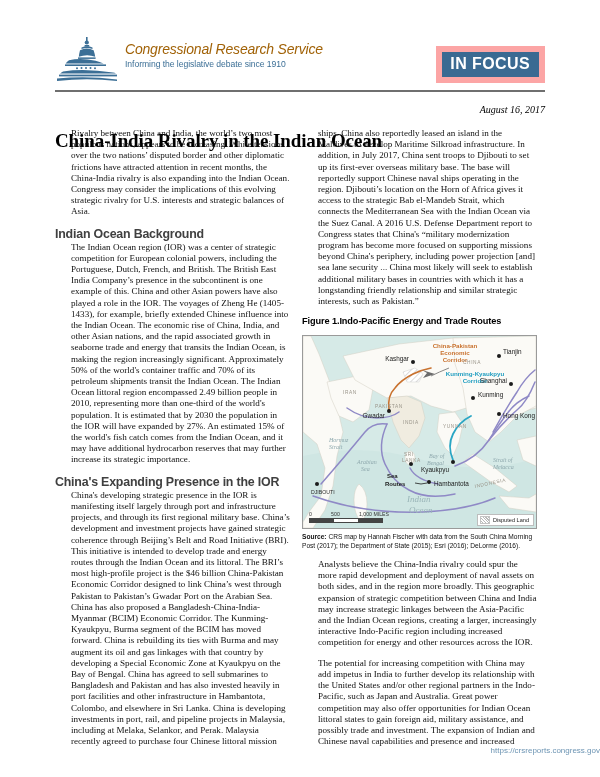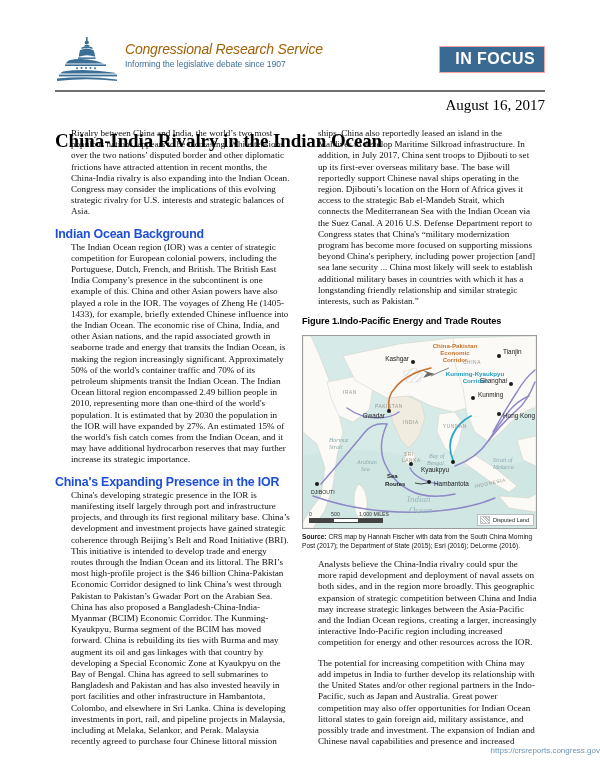--- a/index.html
+++ b/index.html
@@ -241,7 +241,7 @@
 
     <div class="brand-block">
       <div class="brand-name">Congressional Research Service</div>
-      <div class="brand-tag">Informing the legislative debate since 1907</div>
+      <div class="brand-tag">Informing the legislative debate since 1910</div>
     </div>
 
     <div class="infocus">IN FOCUS</div>

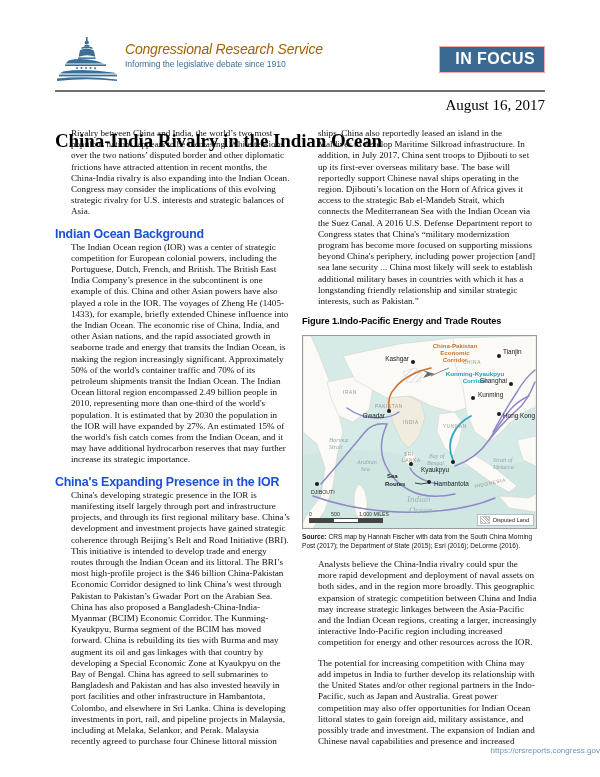--- a/index.html
+++ b/index.html
@@ -67,8 +67,8 @@
     font-weight: bold;
     font-size: 16px;
     letter-spacing: 0.4px;
-    padding: 4px 9px 5px 15px;
-    border: 1px solid #fca5a5;
+    padding: 4px 9px 5px 8px;
+    border: 6px solid #fca5a5;
     line-height: 1;
   }
   .rule {

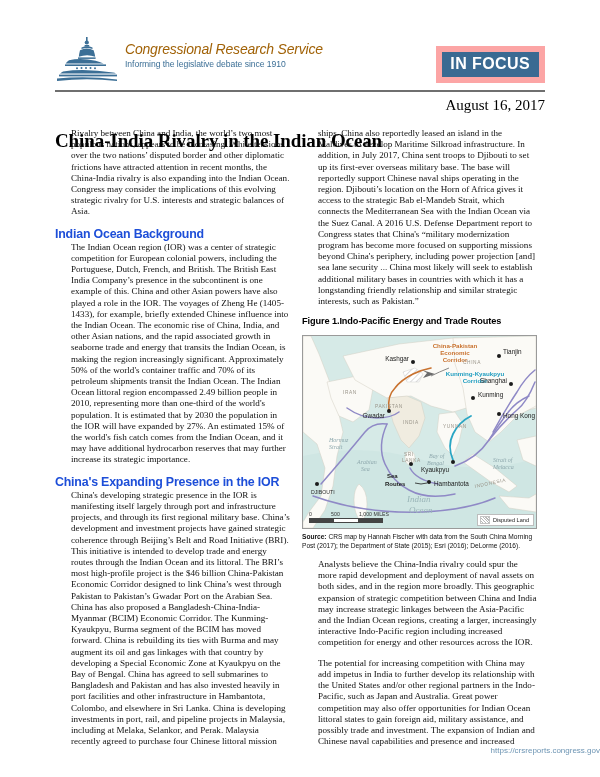--- a/index.html
+++ b/index.html
@@ -84,10 +84,11 @@
   .doc-date {
     position: absolute;
     right: 55px;
-    top: 97px;
+    top: 104px;
     font-family: "Liberation Serif", serif;
-    font-size: 15px;
+    font-size: 10px;
     color: #000;
+    font-style: italic;
   }
   .doc-title {
     position: absolute;

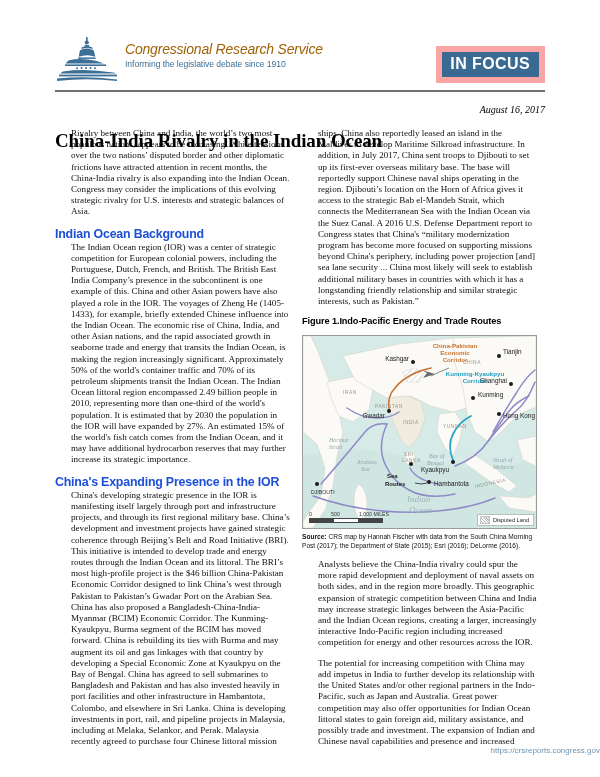--- a/index.html
+++ b/index.html
@@ -124,7 +124,7 @@
     font-family: "Liberation Sans", sans-serif;
     font-weight: bold;
     font-size: 12.4px;
-    color: #1d4ed8;
+    color: #404040;
     letter-spacing: -0.2px;
     line-height: 14px;
   }

